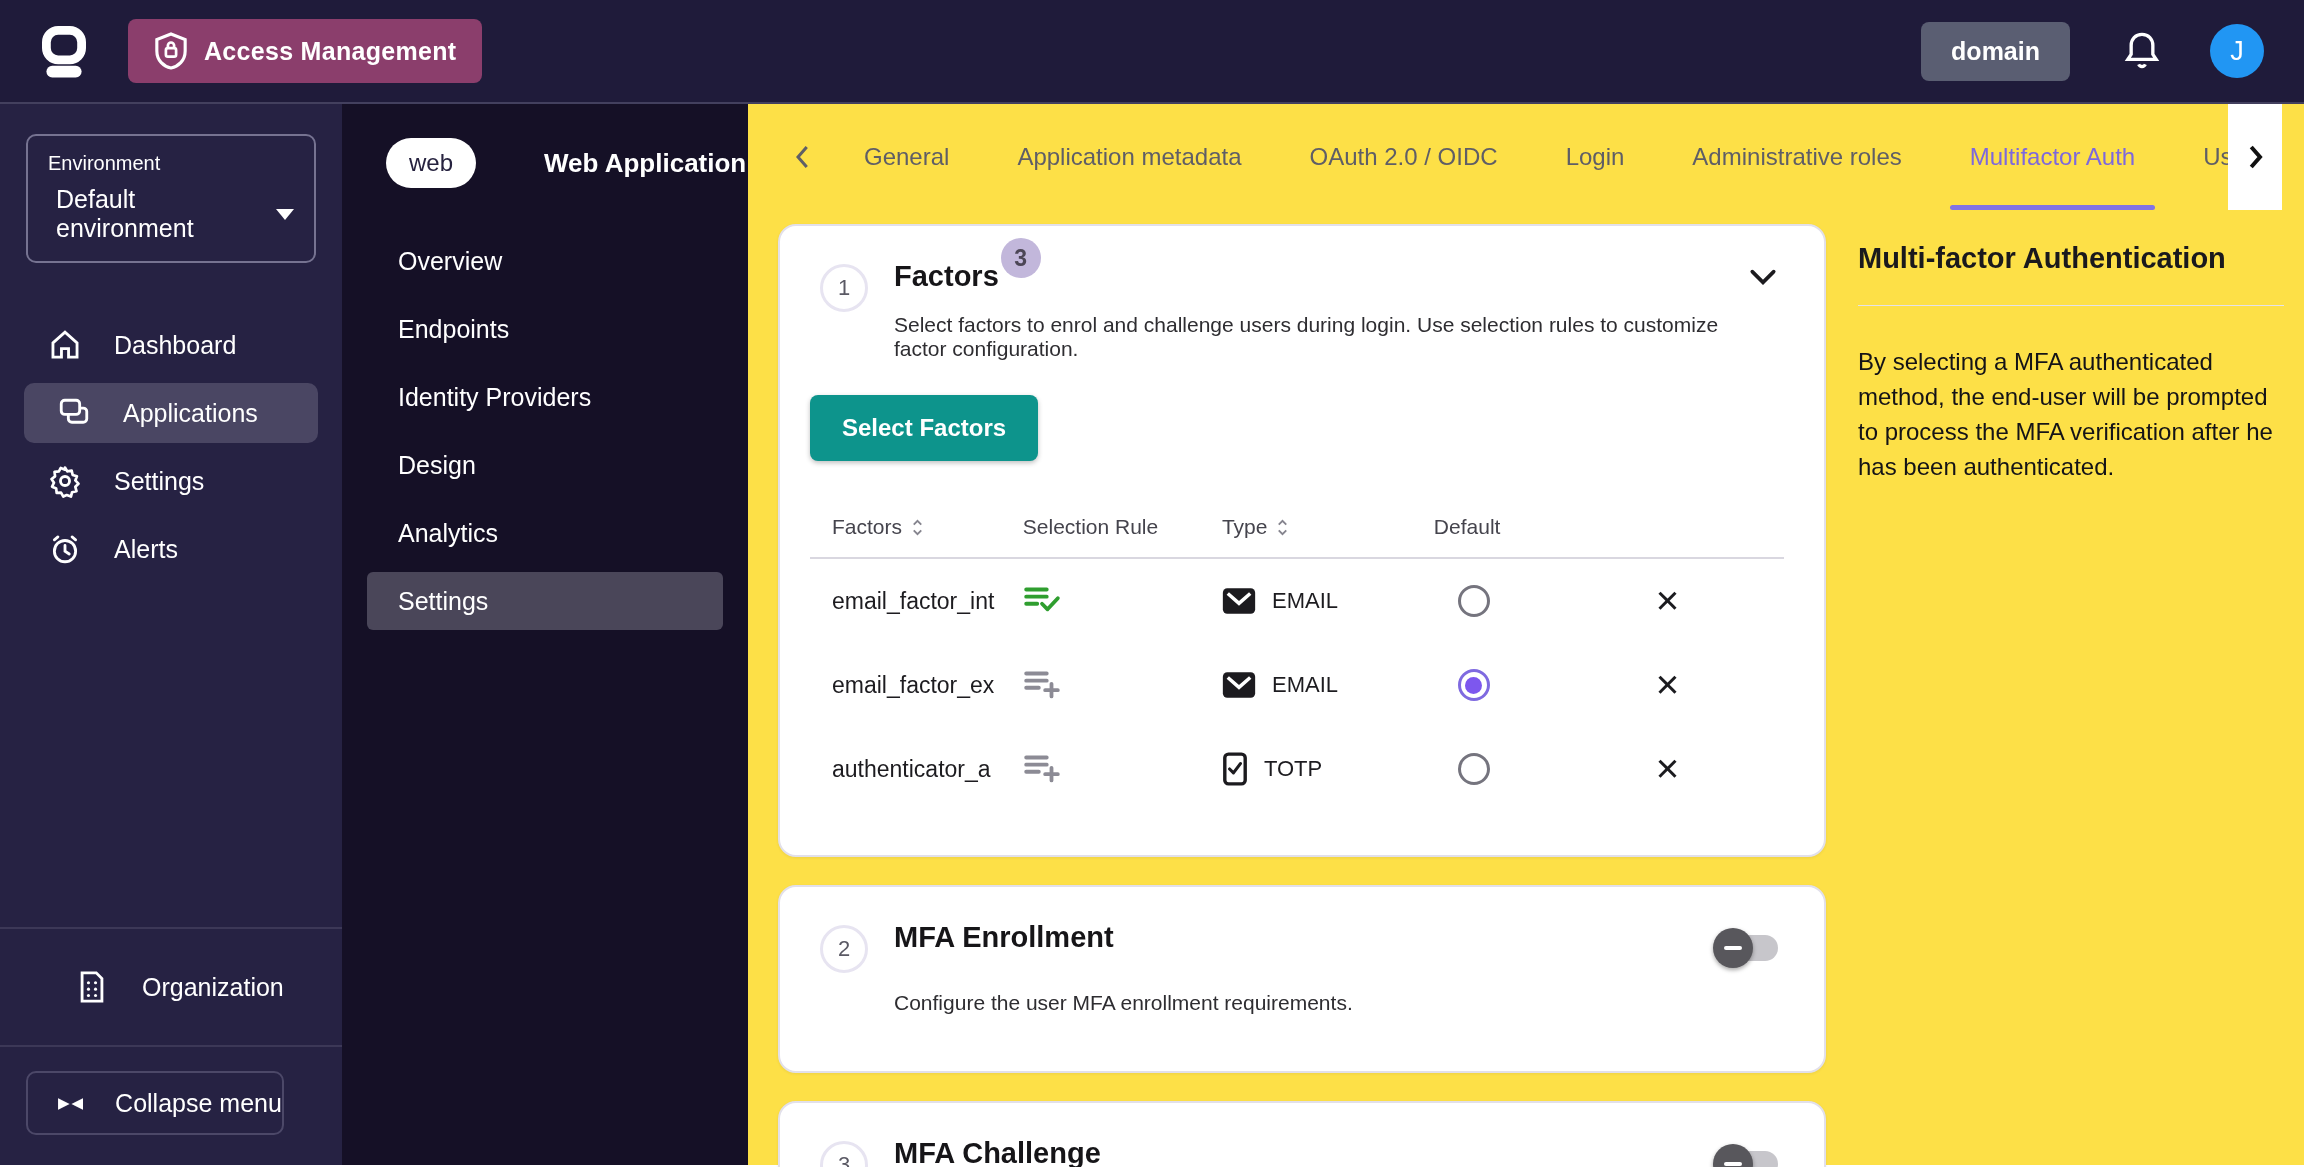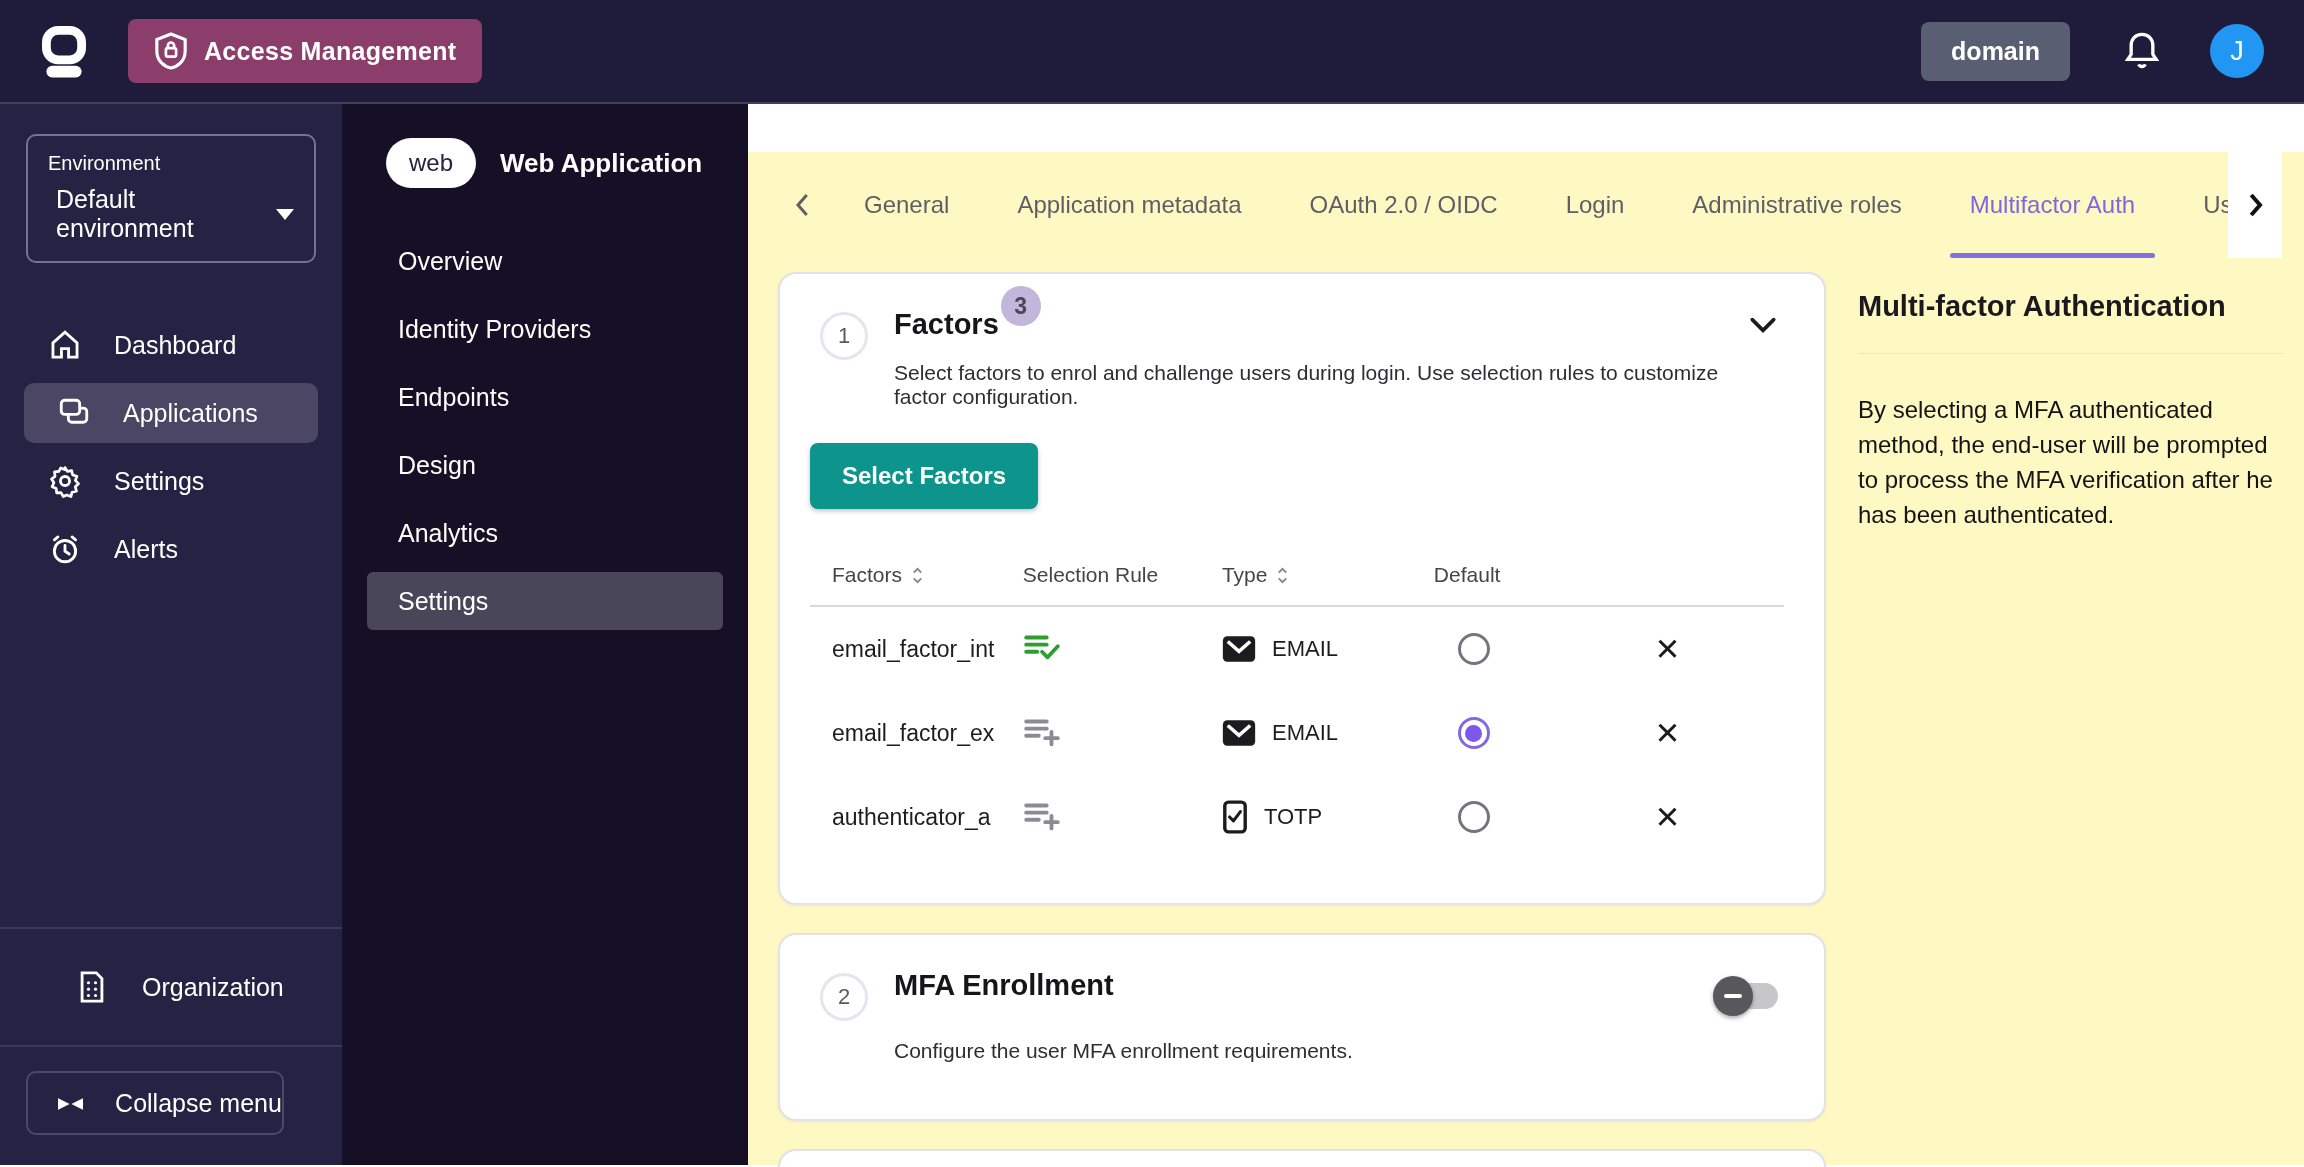--- a/index.html
+++ b/index.html
@@ -51,7 +51,7 @@
   .app-header { display:flex; align-items:center; gap:24px; padding-left:44px; }
   .app-pill { background:#fff; color:#26223f; font-size:24px; border-radius:999px;
     padding:11px 23px; }
-  .app-name { font-size:26px; font-weight:bold; }
+  .app-name { font-size:26px; font-weight:bold;margin-left:44px; }
   .subnav { margin-top:44px; display:flex; flex-direction:column; gap:10px; }
   .subnav-item { height:58px; margin:0 25px; padding-left:31px; display:flex; align-items:center;
     font-size:25px; font-weight:500; border-radius:6px; cursor:pointer; }

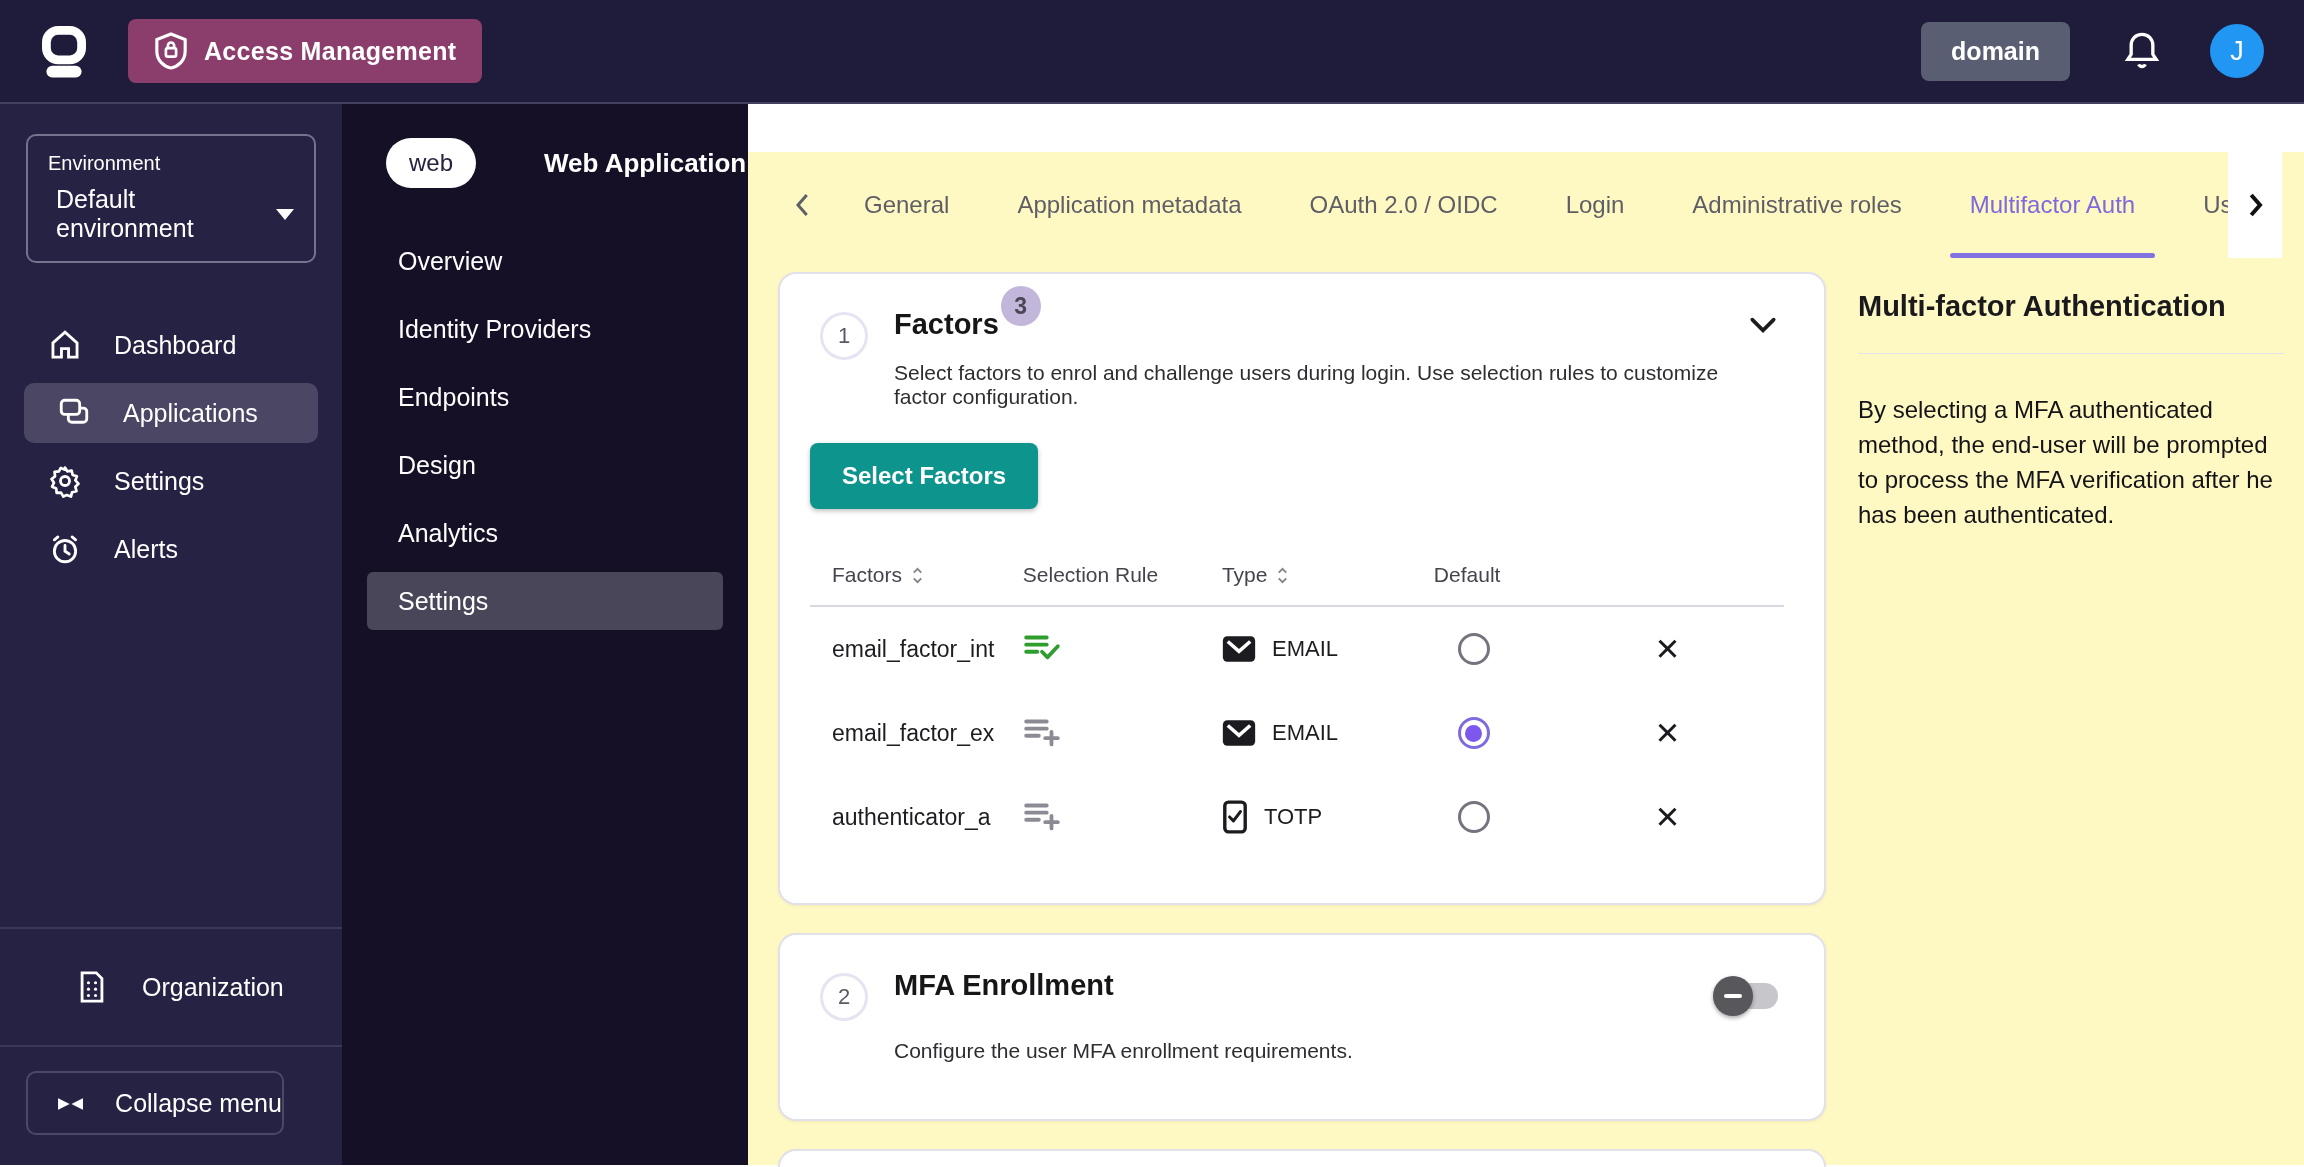--- a/index.html
+++ b/index.html
@@ -58,7 +58,7 @@
   .subnav-item.active { background:#4a4659; }
 
   
-  .main { flex:1; min-width:0; display:flex; flex-direction:column; background:#fef9c3;margin-top:48px; }
+  .main { flex:1; min-width:0; display:flex; flex-direction:column; background:#fde047; }
   .tabbar { height:106px; display:flex; align-items:center; padding-left:28px; position:relative; flex:none; }
   .tab-scroll { display:flex; align-items:center; padding:0 14px; cursor:pointer; height:100%; }
   .tabs-strip { display:flex; overflow:hidden; white-space:nowrap; flex:1; height:100%; }

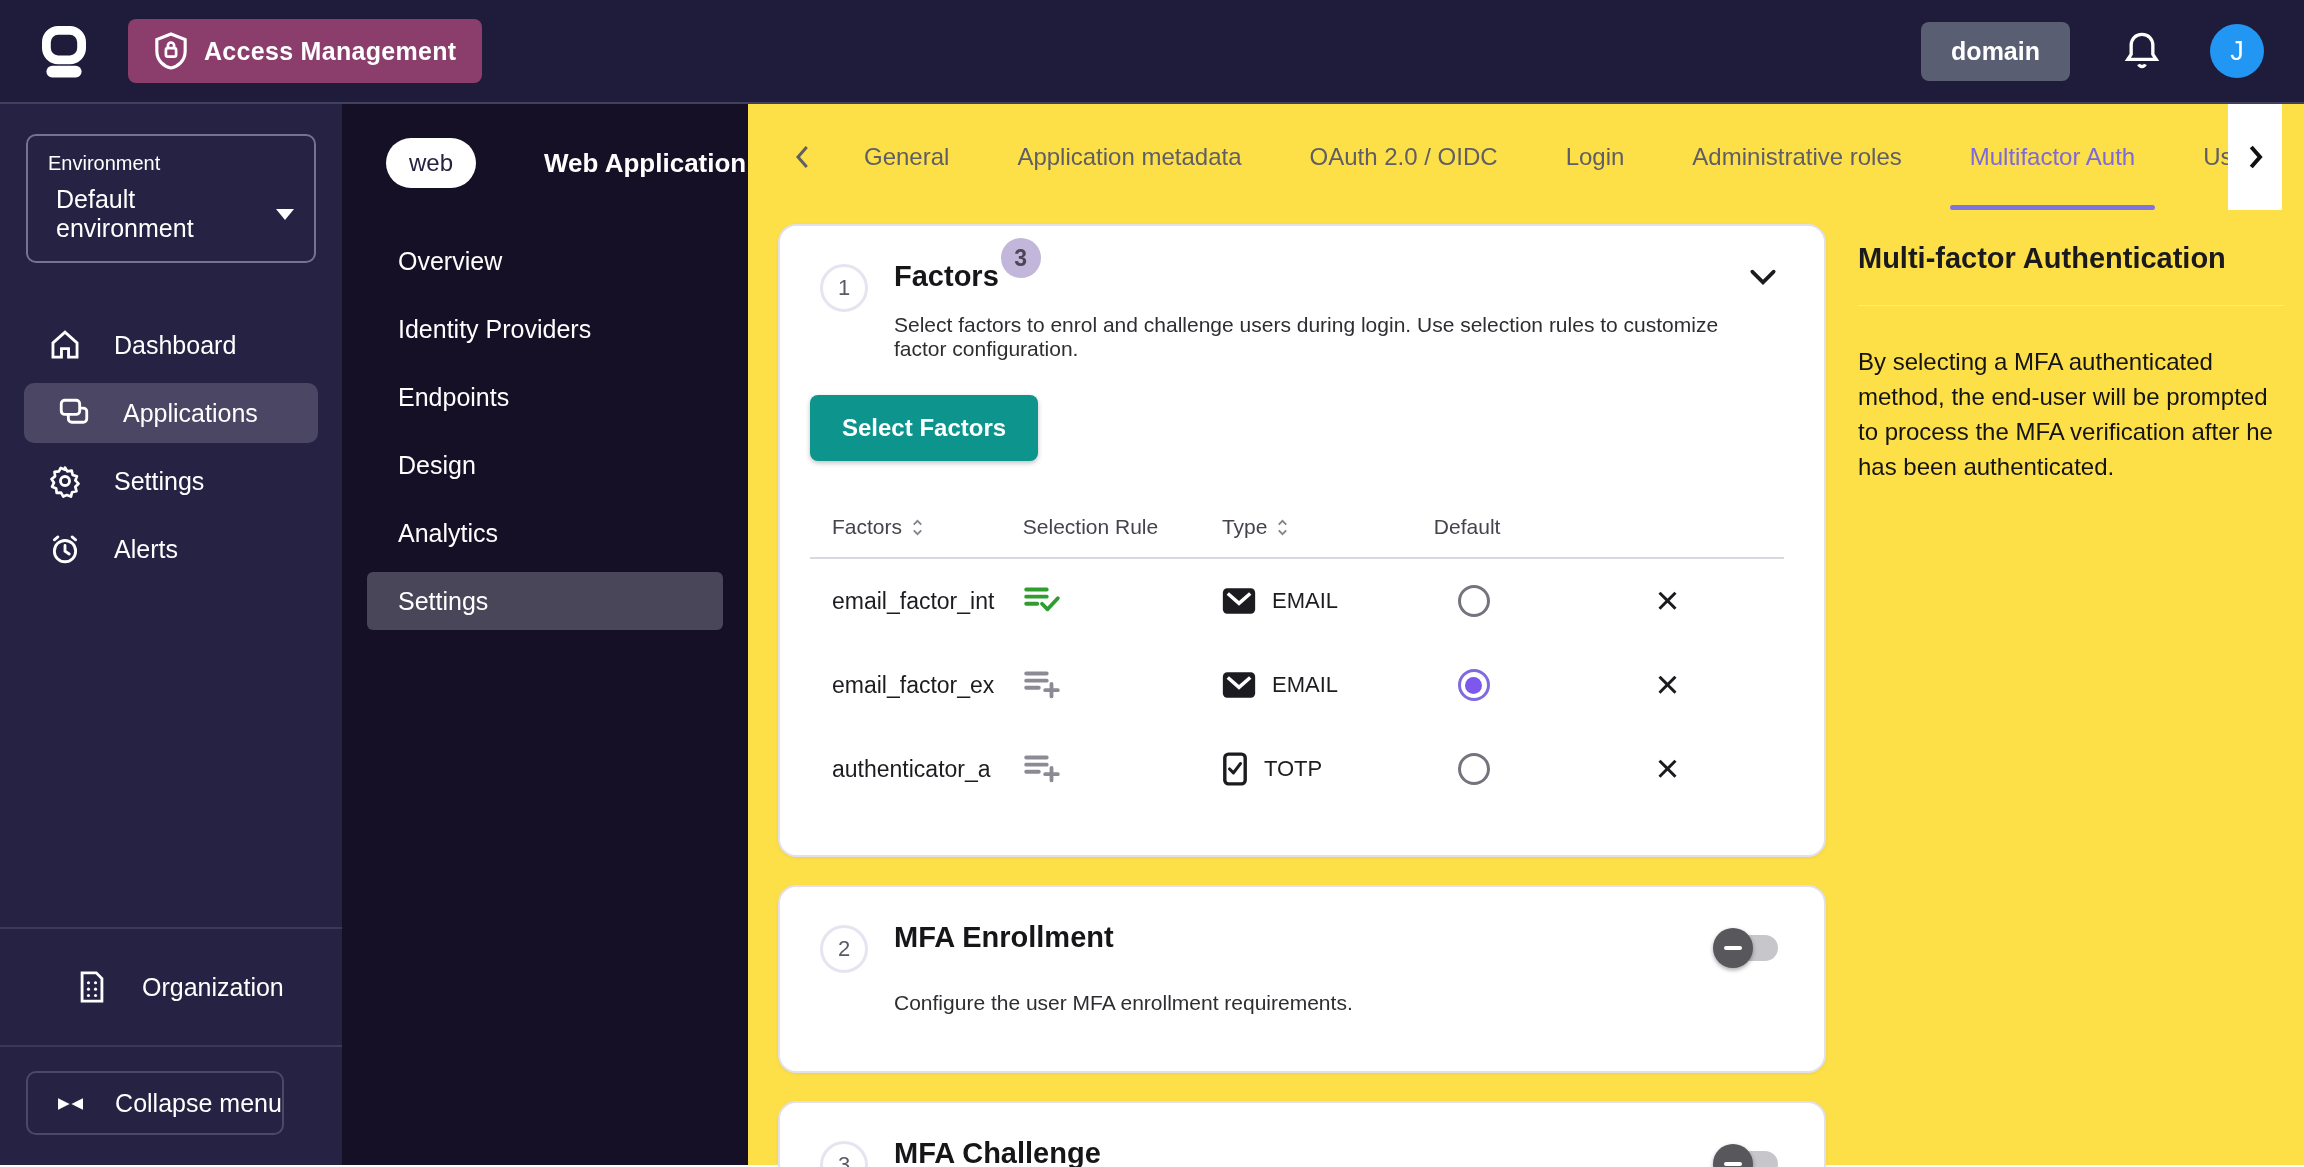--- a/index.html
+++ b/index.html
@@ -232,10 +232,10 @@
         <span>Overview</span>
         </div>
       <div class="subnav-item">
+        <span>Endpoints</span>
+        </div>
+      <div class="subnav-item">
         <span>Identity Providers</span>
-        </div>
-      <div class="subnav-item">
-        <span>Endpoints</span>
         </div>
       <div class="subnav-item">
         <span>Design</span>

